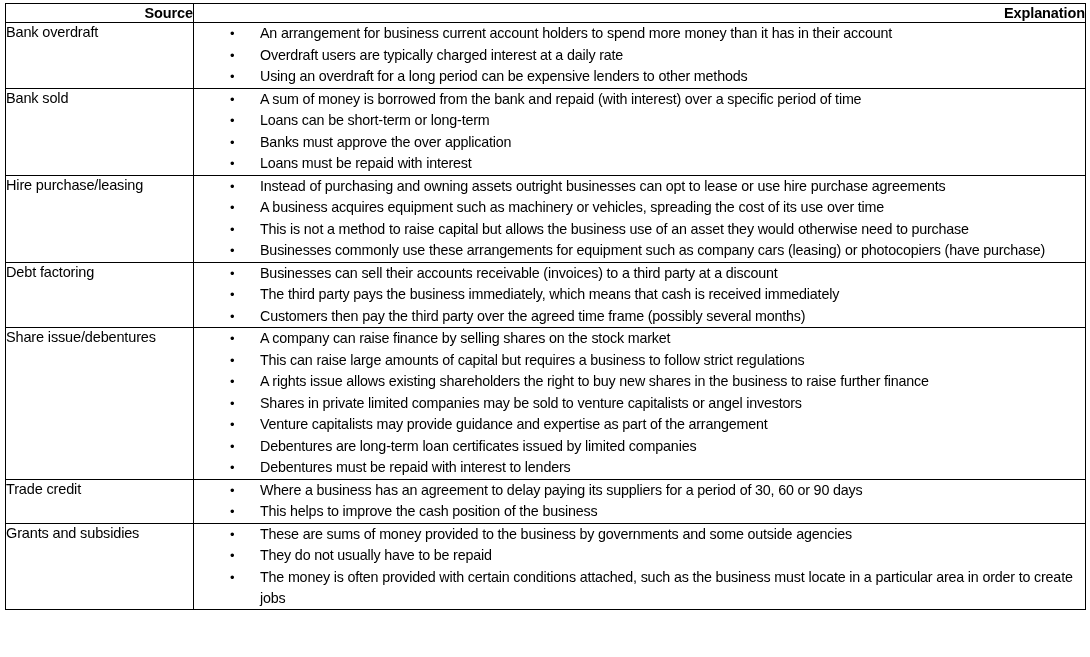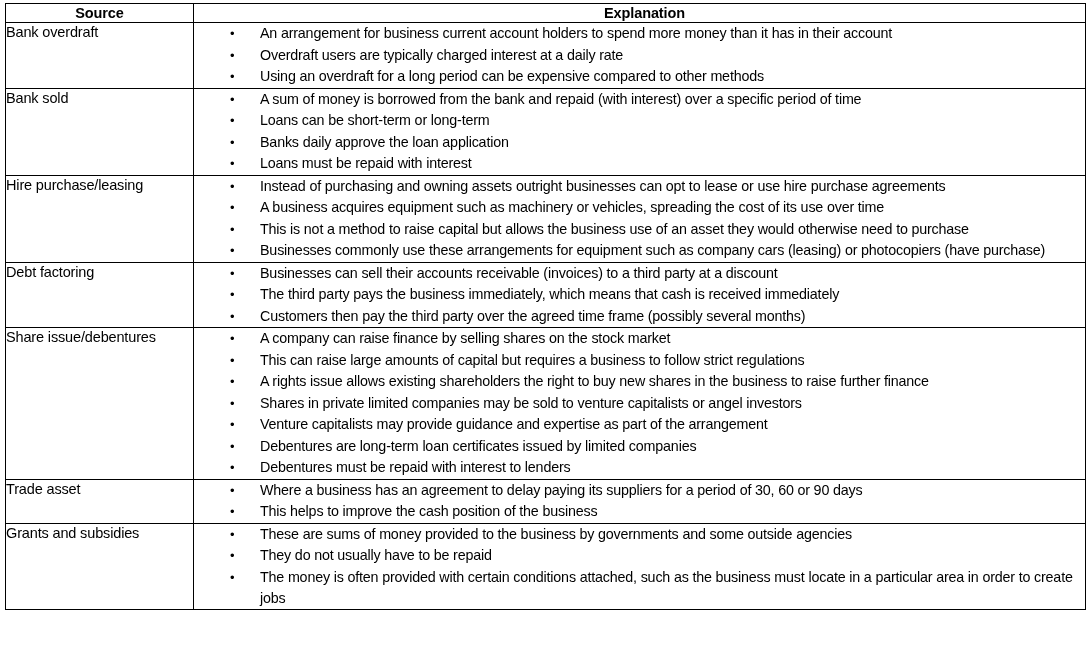--- a/index.html
+++ b/index.html
@@ -43,7 +43,7 @@
     font-weight: bold;
     font-size: 14.5px;
     line-height: 18px;
-    text-align: center;
+    text-align: right;
     padding: 3px 6px 4px 8px;
     letter-spacing: -0.1px;
   }

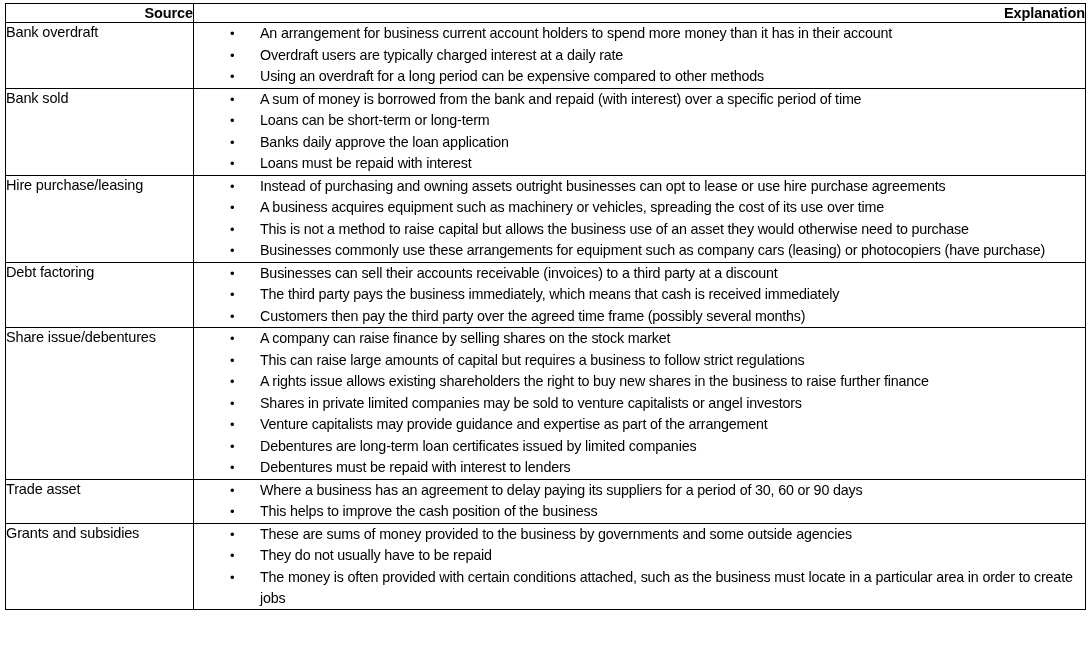--- a/index.html
+++ b/index.html
@@ -117,7 +117,7 @@
               </li>
               <li>
                 <span class="bullet-marker">•</span>
-                <span class="bullet-text">Using an overdraft for a long period can be expensive compared to other methods</span>
+                <span class="bullet-text">Using an overdraft for a long period can be expensive lenders to other methods</span>
               </li>
             </ul>
           </td>

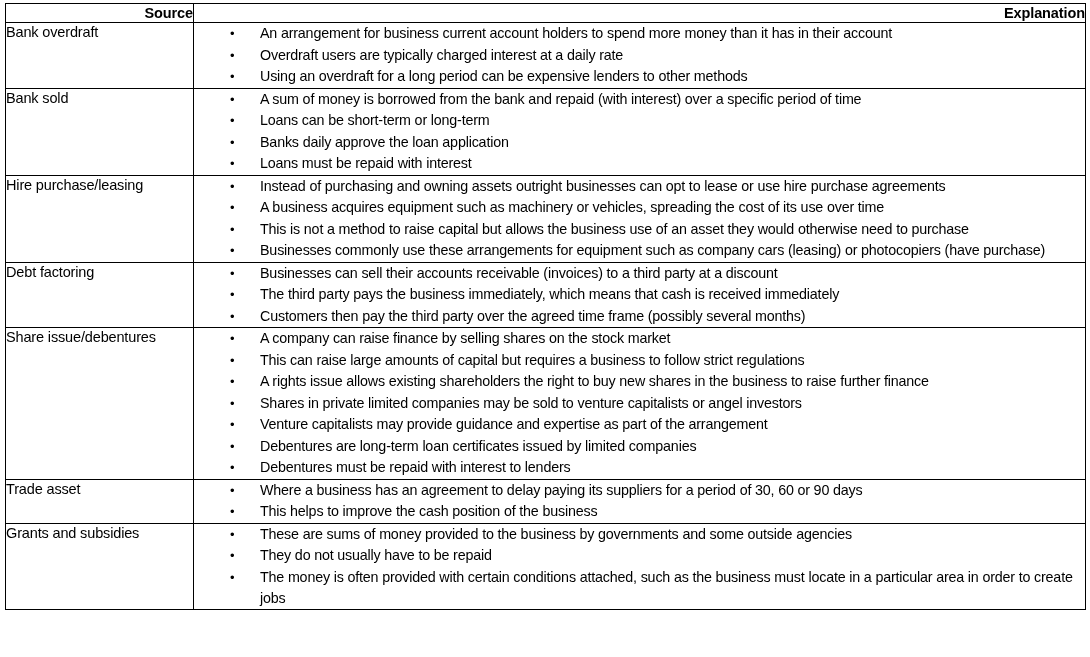--- a/index.html
+++ b/index.html
@@ -136,7 +136,7 @@
               </li>
               <li>
                 <span class="bullet-marker">•</span>
-                <span class="bullet-text">Banks daily approve the loan application</span>
+                <span class="bullet-text">Banks must approve the over application</span>
               </li>
               <li>
                 <span class="bullet-marker">•</span>

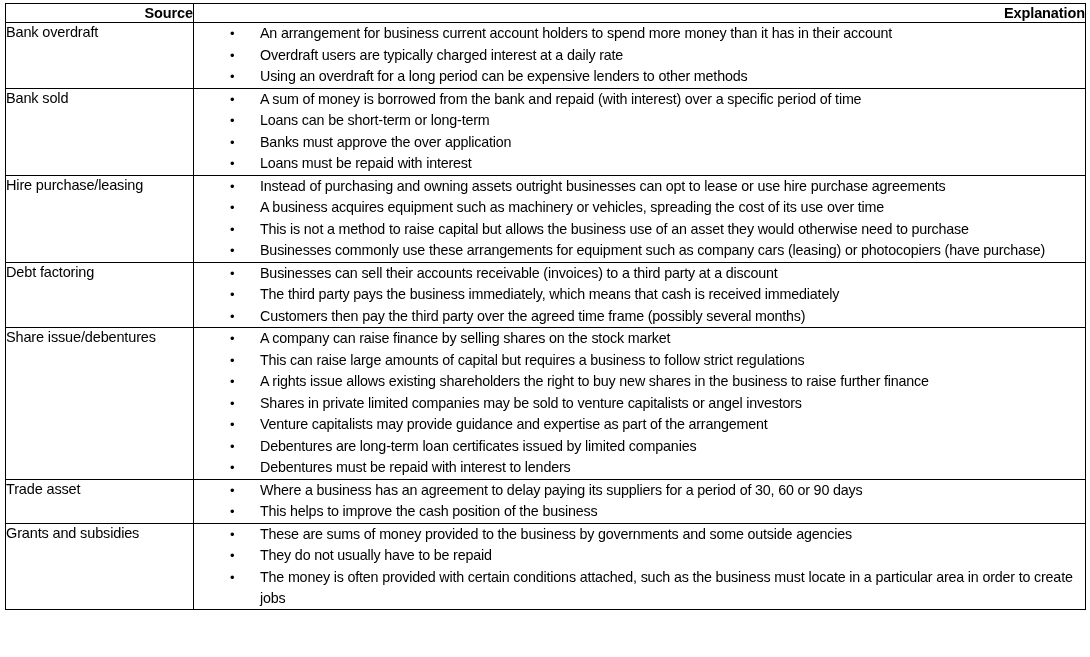--- a/index.html
+++ b/index.html
@@ -223,7 +223,7 @@
           </td>
         </tr>
         <tr>
-          <td class="source-cell">Trade asset</td>
+          <td class="source-cell">Trade credit</td>
           <td class="explanation-cell">
             <ul class="bullets">
               <li>

